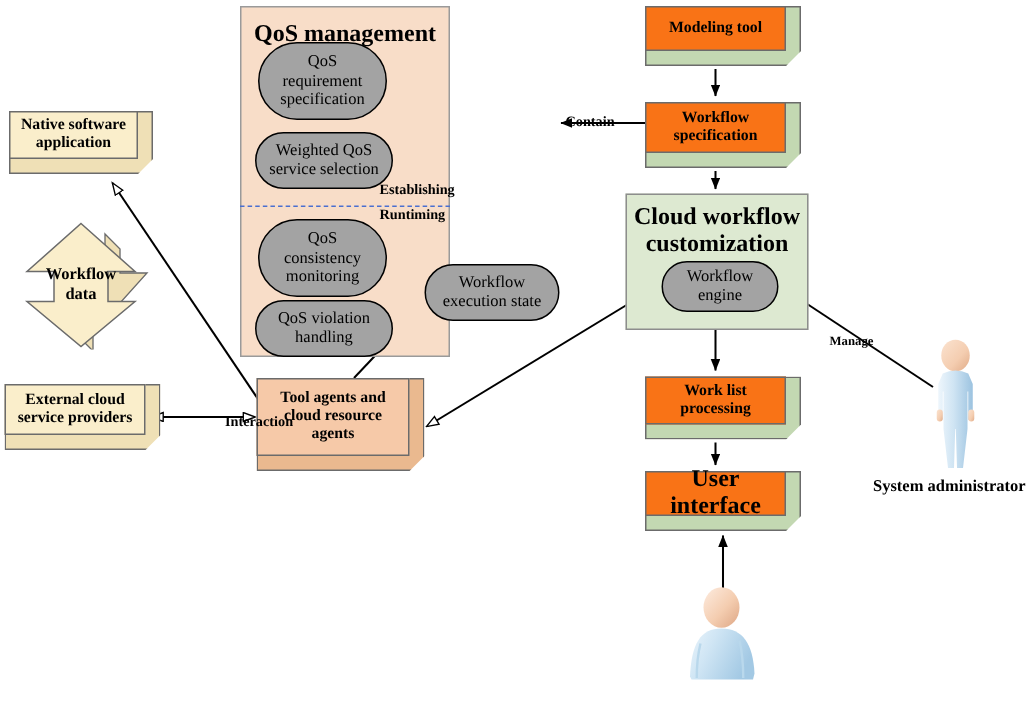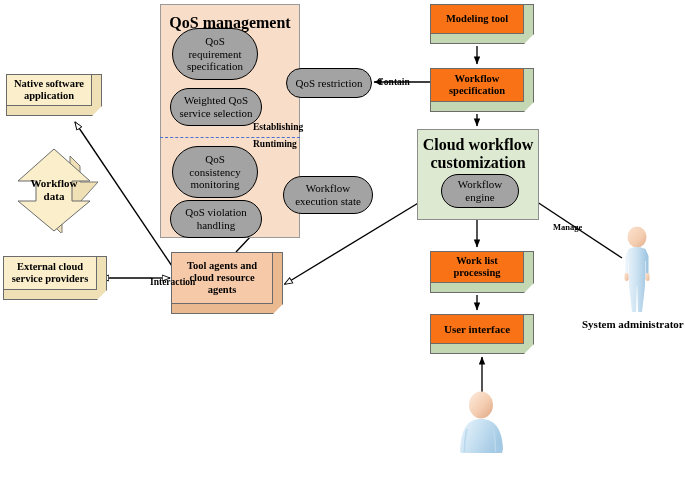--- a/index.html
+++ b/index.html
@@ -129,7 +129,6 @@
   <div class="pill" style="left:170px;top:200px;width:90px;height:36px;white-space:pre-line;">QoS violation
 handling</div>
 
-  <div class="pill" style="left:286px;top:68px;width:84px;height:28px;">QoS restriction</div>
 
   <div class="pill" style="left:283px;top:176px;width:88px;height:36px;white-space:pre-line;">Workflow
 execution state</div>

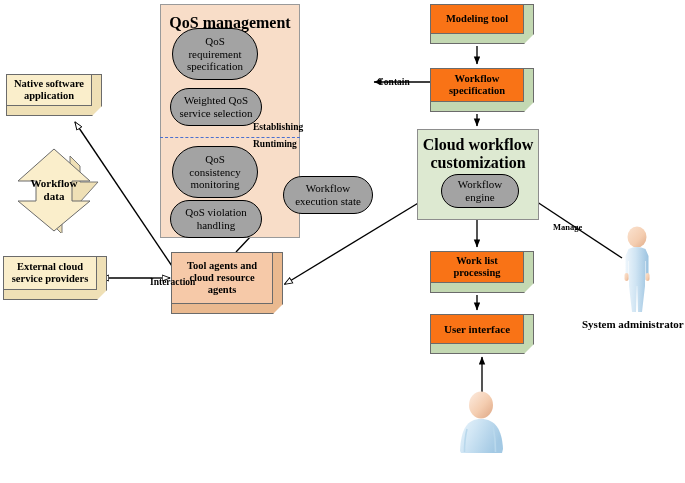--- a/index.html
+++ b/index.html
@@ -112,7 +112,7 @@
 
   <div class="box3d" style="left:430px;top:314px;width:104px;height:40px;">
     <div class="shadowbody g-body" style="clip-path:polygon(10px 0,100% 0,100% calc(100% - 10px),calc(100% - 10px) 100%,0 100%,0 10px);"></div>
-    <div class="face g-face" style="font-size:11px;">User interface</div>
+    <div class="face g-face" style="font-size:16px;">User interface</div>
   </div>
 
   <div class="pill" style="left:172px;top:28px;width:84px;height:50px;white-space:pre-line;">QoS

